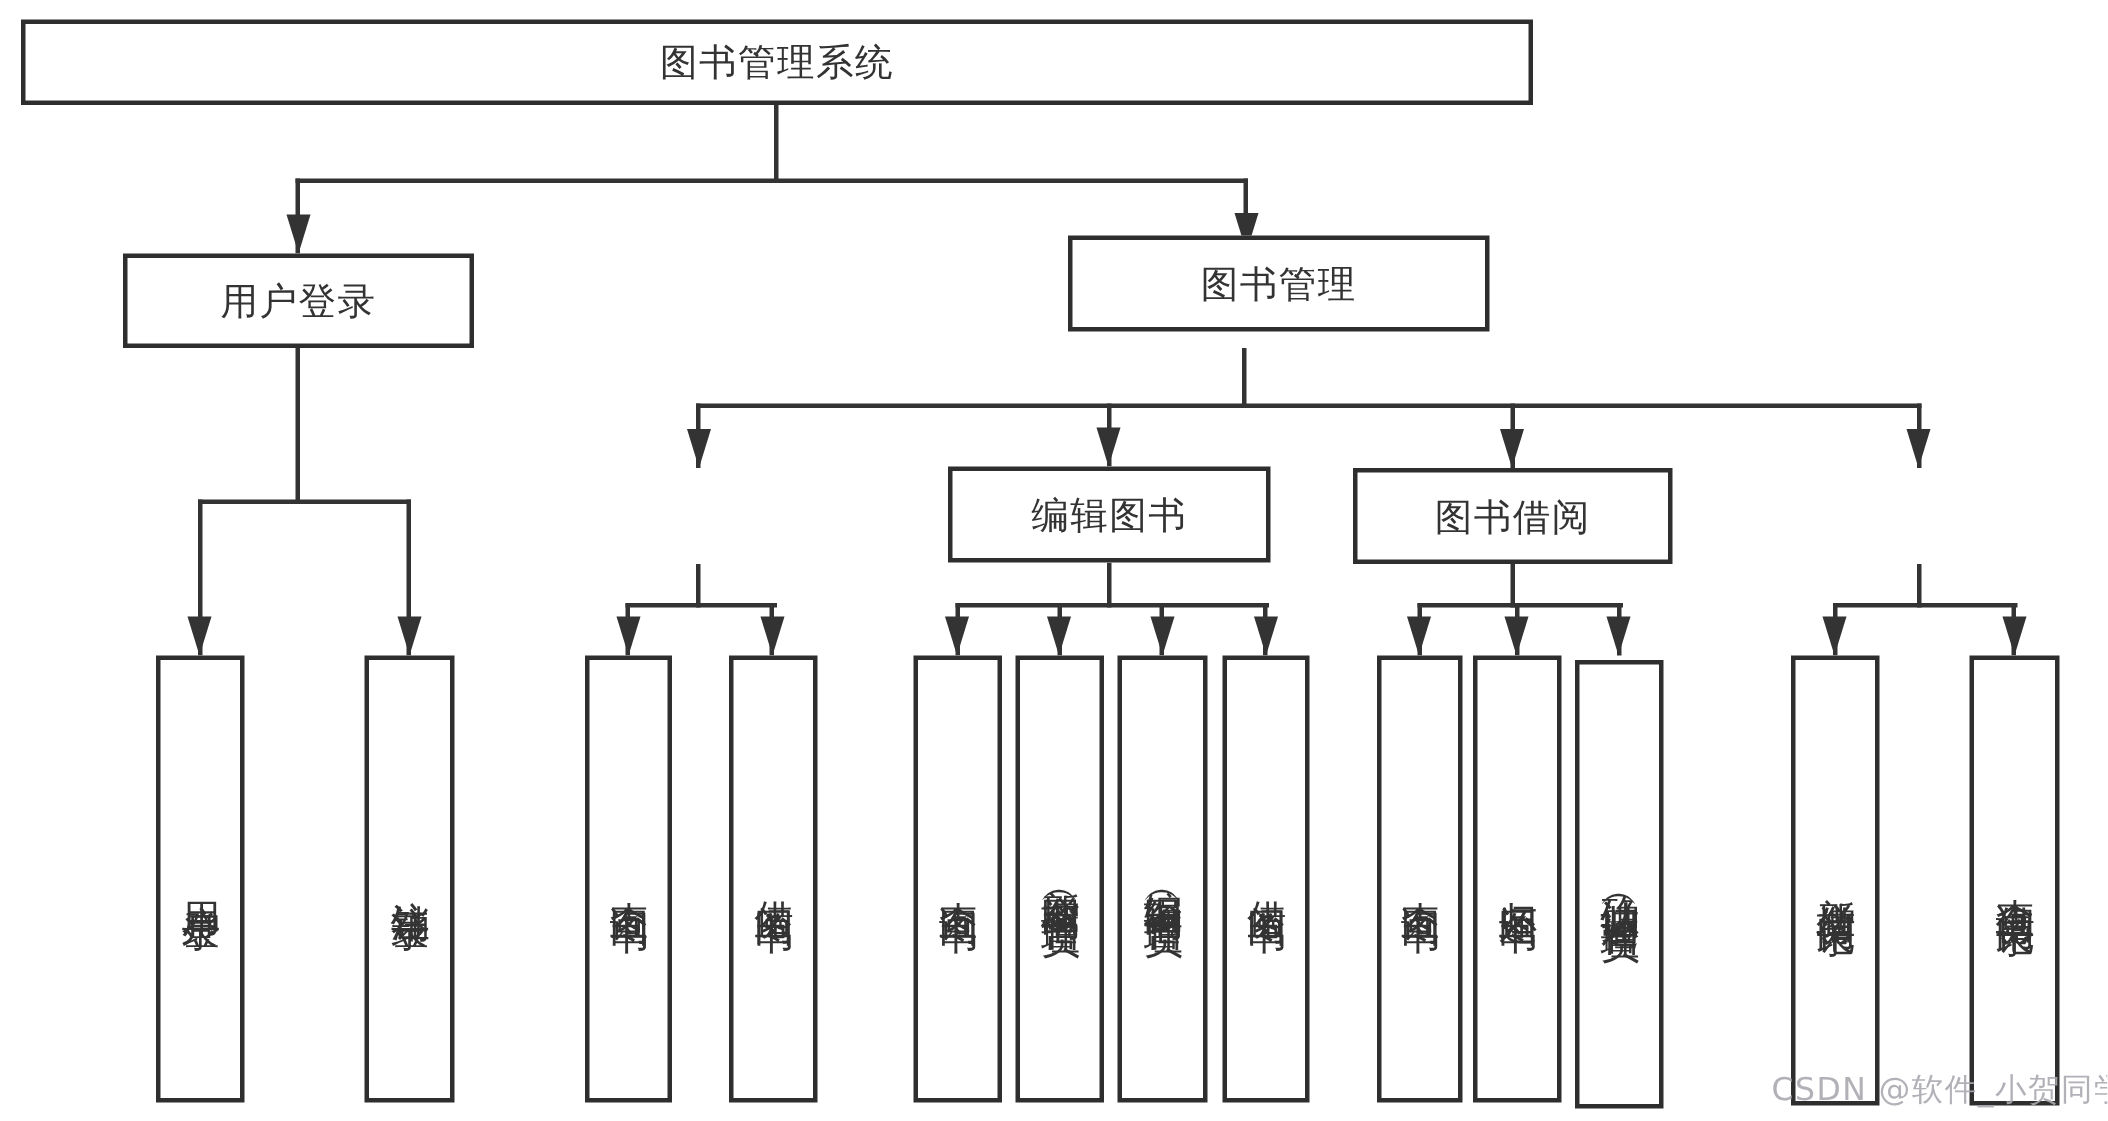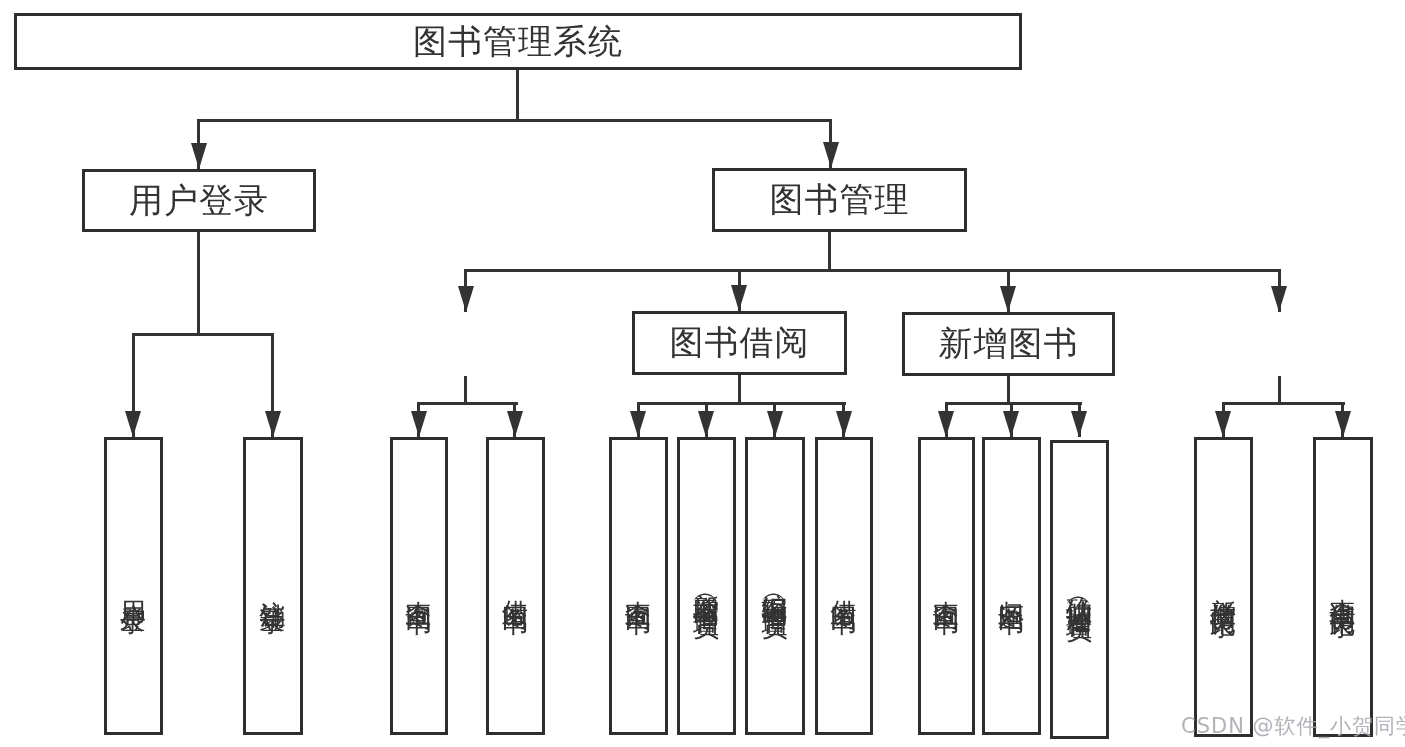--- a/index.html
+++ b/index.html
@@ -11,7 +11,7 @@
     position:absolute;box-sizing:border-box;border:3px solid #2e2e2e;background:#ffffff;
     display:flex;align-items:center;justify-content:center;
   }
-  .hlabel{font-size:34px;letter-spacing:1px;white-space:nowrap;}
+  .hlabel{font-size:25px;letter-spacing:1px;white-space:nowrap;}
   .vtext{
     writing-mode:vertical-rl;text-orientation:mixed;
     font-size:26px;line-height:1;letter-spacing:3px;white-space:nowrap;

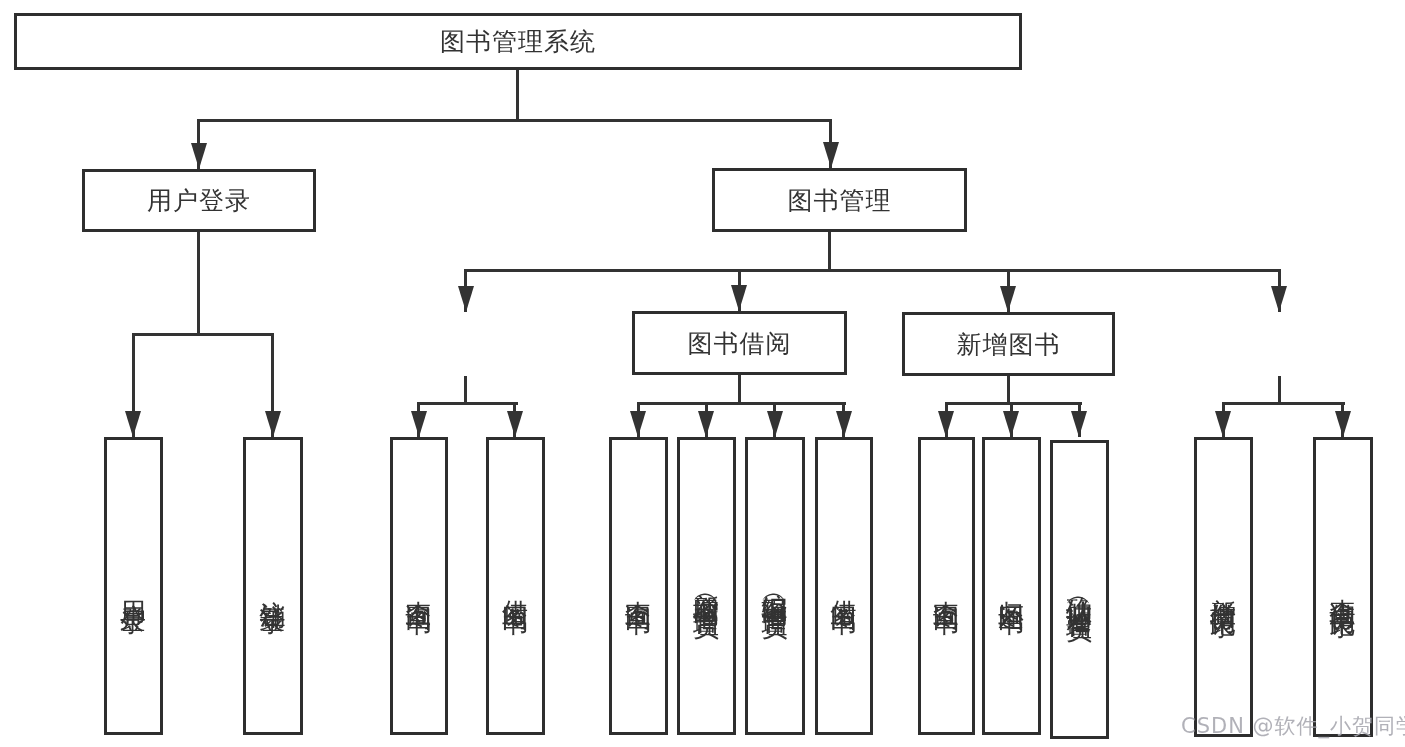--- a/index.html
+++ b/index.html
@@ -98,7 +98,7 @@
   <div class="box" style="left:82px;top:169px;width:234px;height:63px;">
     <span class="hlabel">用户登录</span>
   </div>
-  <div class="box" style="left:712px;top:168px;width:255px;height:64px;">
+  <div class="box" style="left:712px;top:157px;width:281px;height:64px;">
     <span class="hlabel">图书管理</span>
   </div>
 

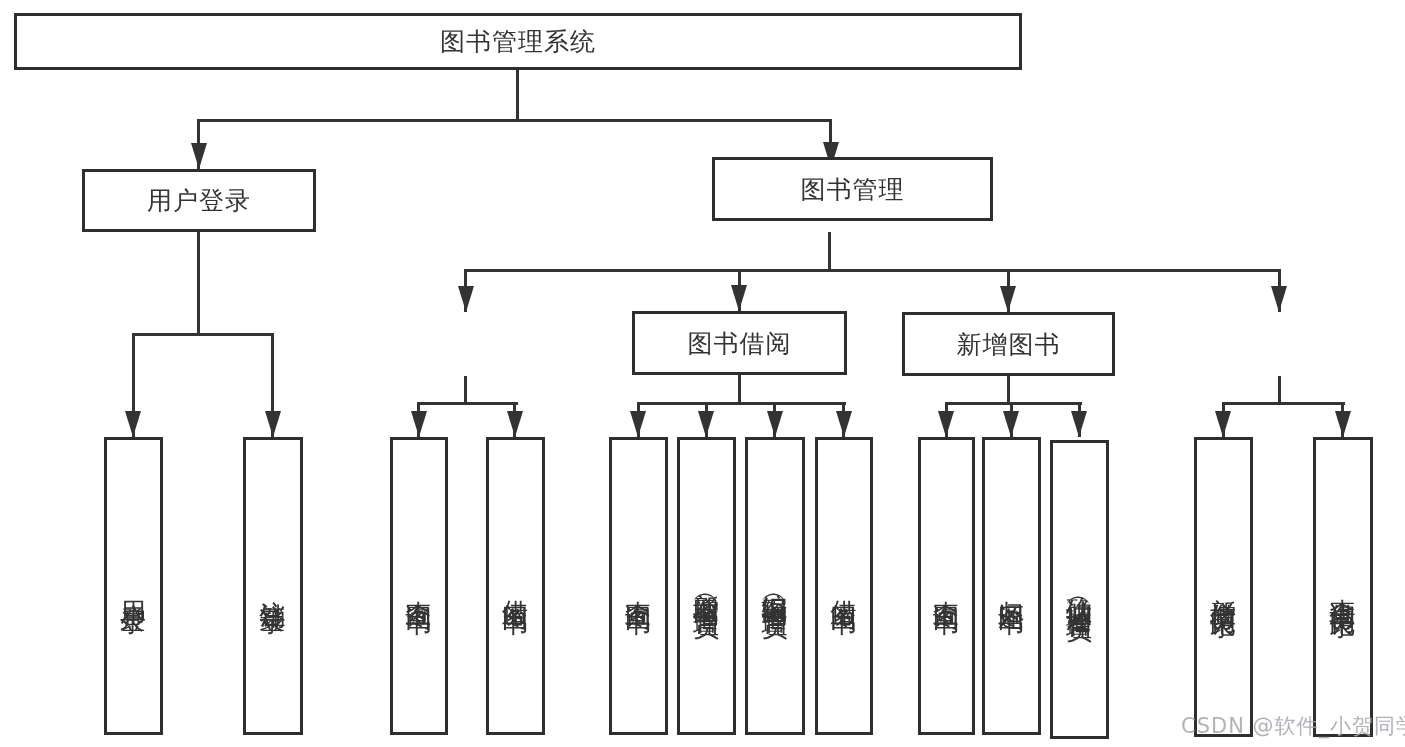--- a/index.html
+++ b/index.html
@@ -103,7 +103,7 @@
   </div>
 
   <div class="box" style="left:632px;top:311px;width:215px;height:64px;">
-    <span class="hlabel">图书借阅</span>
+    <span class="hlabel">编辑图书</span>
   </div>
   <div class="box" style="left:902px;top:312px;width:213px;height:64px;">
     <span class="hlabel">新增图书</span>

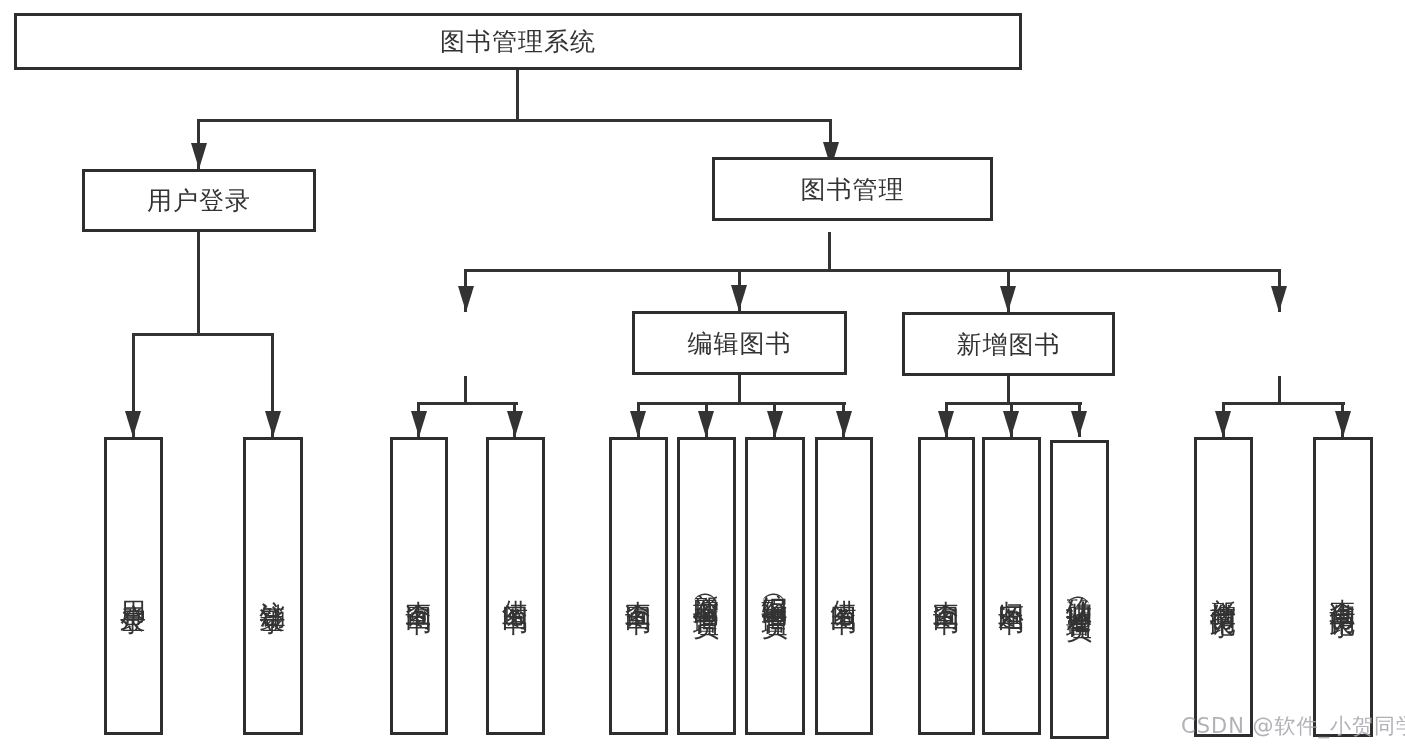--- a/index.html
+++ b/index.html
@@ -106,7 +106,7 @@
     <span class="hlabel">编辑图书</span>
   </div>
   <div class="box" style="left:902px;top:312px;width:213px;height:64px;">
-    <span class="hlabel">新增图书</span>
+    <span class="hlabel">图书借阅</span>
   </div>
 
   <div class="box" style="left:104px;top:437px;width:59px;height:298px;">

